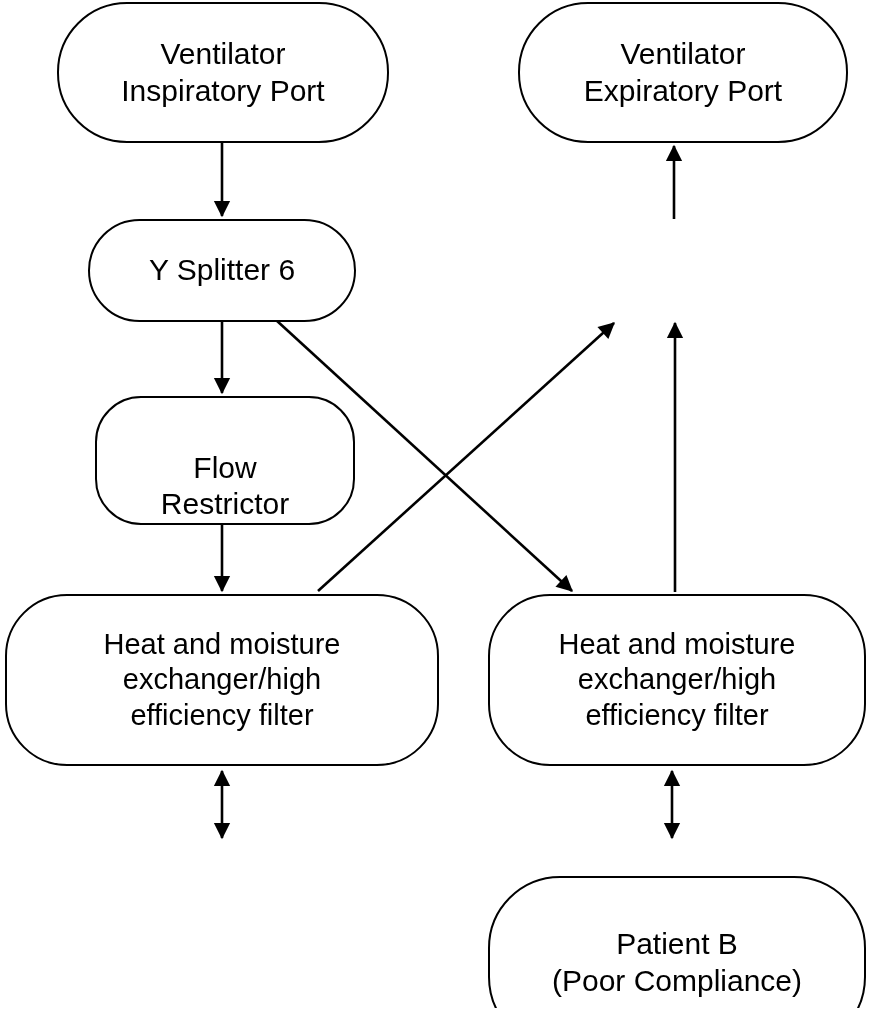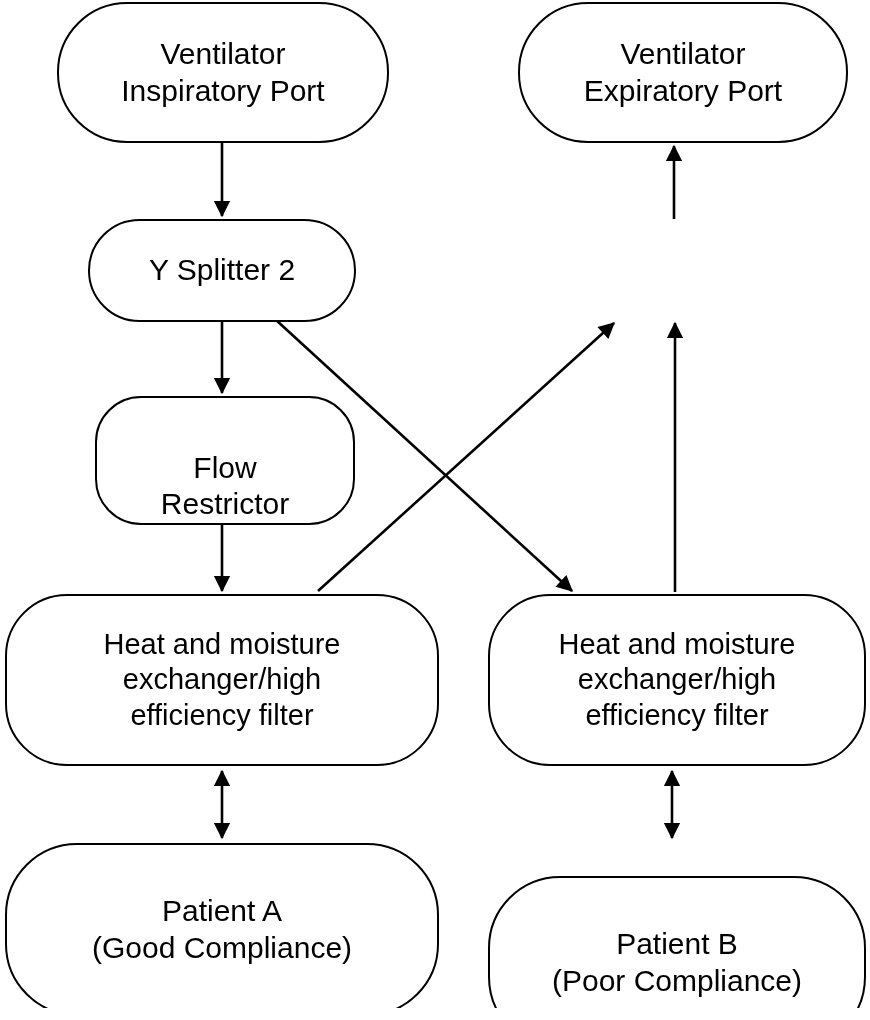--- a/index.html
+++ b/index.html
@@ -113,7 +113,7 @@
   </div>
 
   <div class="node" id="node-ysplit-1">
-    <span class="node-label">Y Splitter 2</span>
+    <span class="node-label">Y Splitter 6</span>
   </div>
 
 

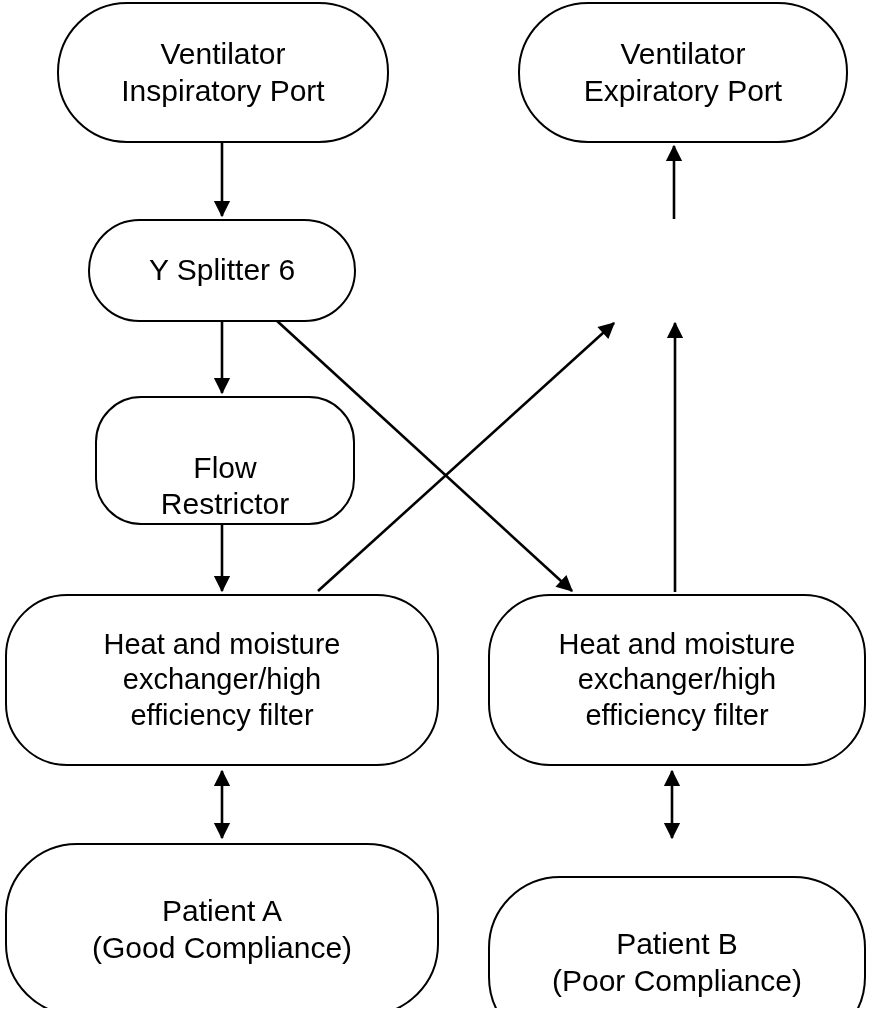--- a/index.html
+++ b/index.html
@@ -134,10 +134,6 @@
 efficiency filter</span>
   </div>
 
-  <div class="node" id="node-patient-a">
-    <span class="node-label">Patient A
-(Good Compliance)</span>
-  </div>
 
   <div class="node" id="node-patient-b">
     <span class="node-label">Patient B

